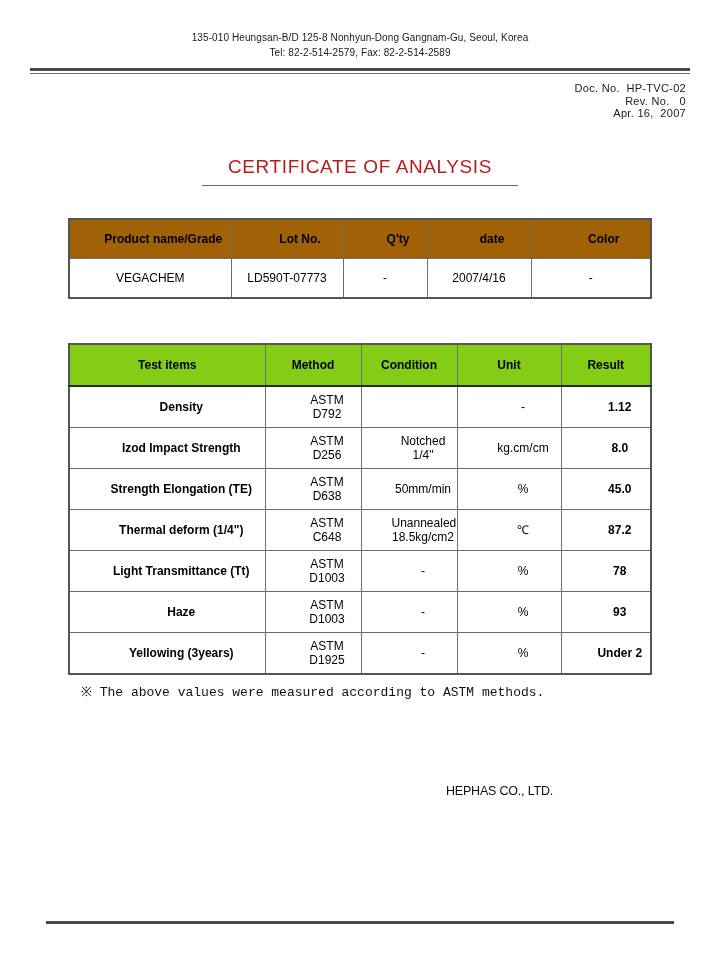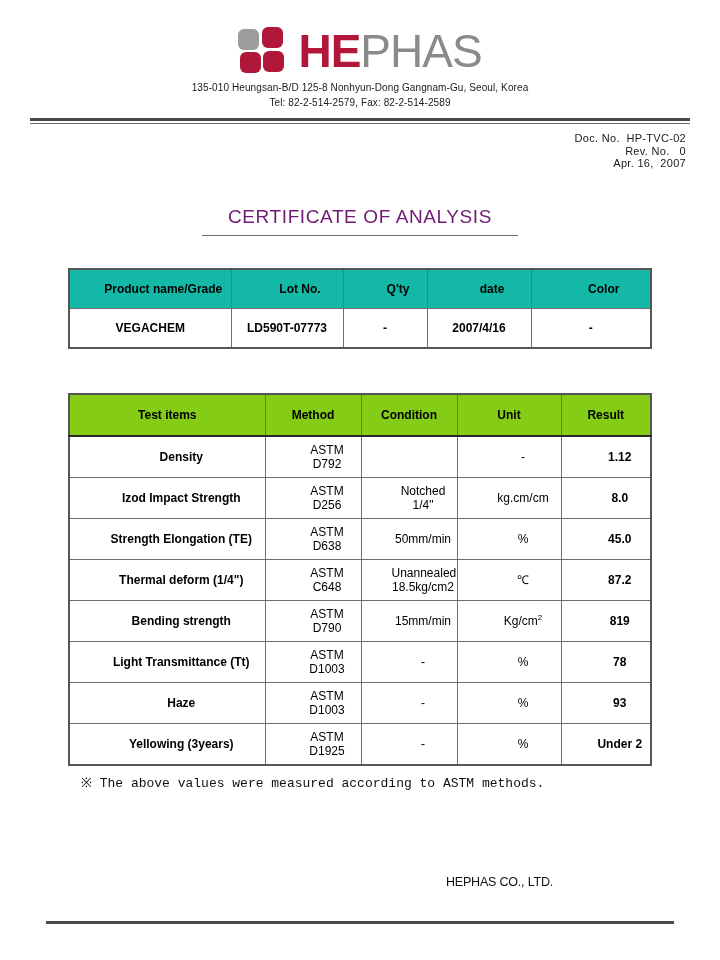--- a/index.html
+++ b/index.html
@@ -193,15 +193,6 @@
 <div class="page">
 
   <div class="letterhead">
-    <div class="logo-row">
-      <div class="logo-mark">
-        <i class="tl"></i>
-        <i class="tr"></i>
-        <i class="bl"></i>
-        <i class="br"></i>
-      </div>
-      <div class="wordmark"><span class="he">HE</span><span class="phas">PHAS</span></div>
-    </div>
     <div class="addr">
       <div>135-010 Heungsan-B/D 125-8 Nonhyun-Dong Gangnam-Gu, Seoul, Korea</div>
       <div>Tel: 82-2-514-2579, Fax: 82-2-514-2589</div>

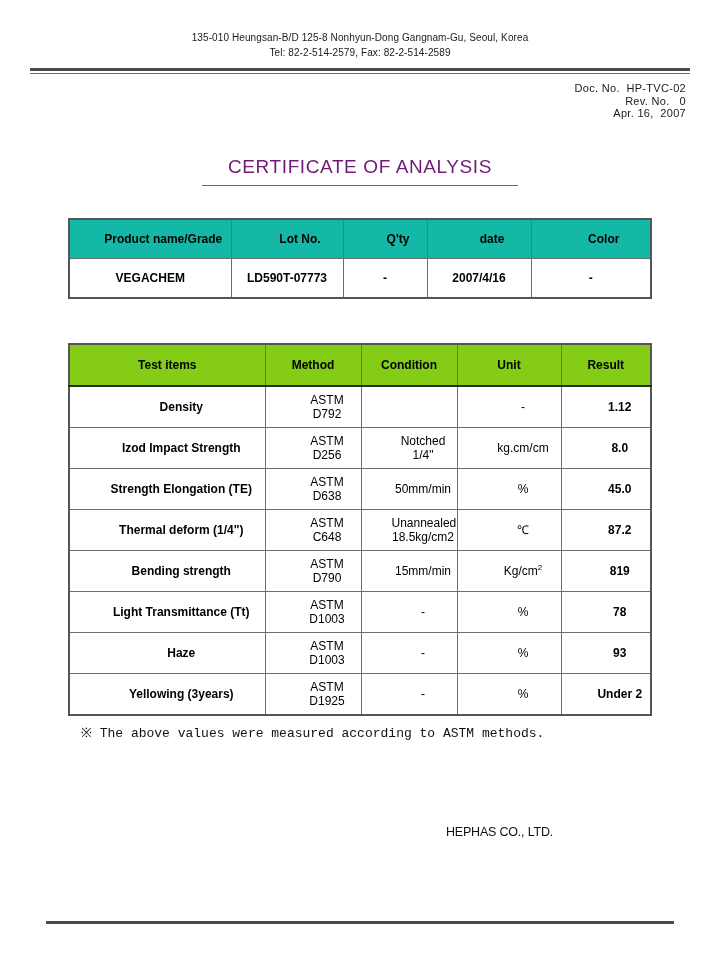--- a/index.html
+++ b/index.html
@@ -99,7 +99,7 @@
     display: inline-block;
     font-size: 19px;
     letter-spacing: 0.6px;
-    color: #701a75;
+    color: #b91c1c;
     padding: 0 26px 7px 26px;
     border-bottom: 1px solid #6b6b6b;
     font-weight: normal;

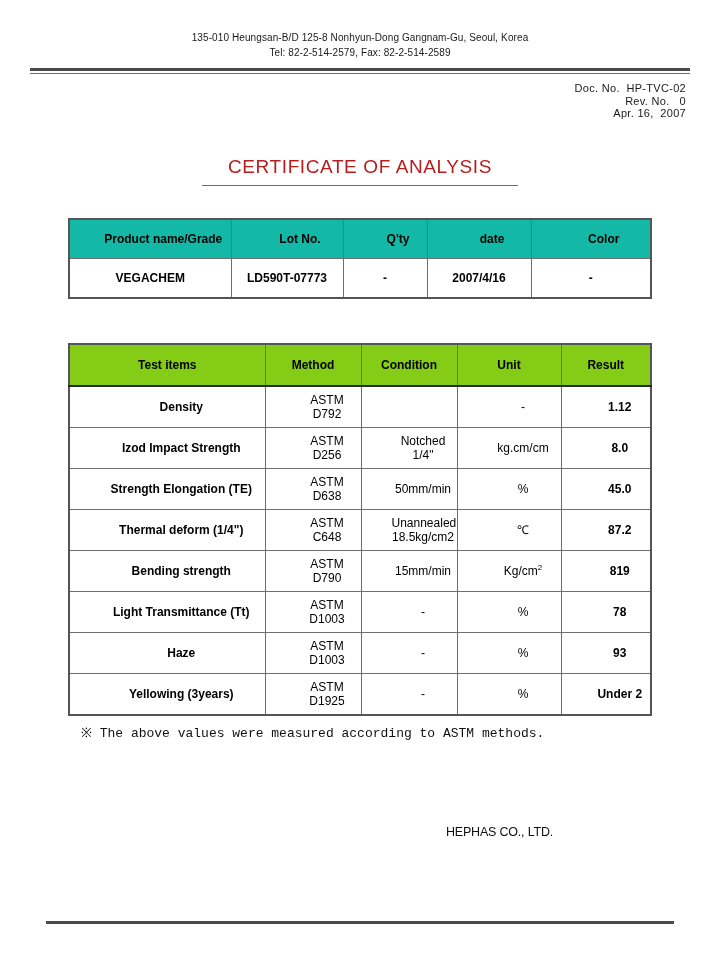--- a/index.html
+++ b/index.html
@@ -129,7 +129,7 @@
   #product-table th {
     font-weight: bold;
     height: 30px;
-    background: #14b8a6;
+    background: #a16207;
     padding-left: 28px;
   }
   #product-table td {

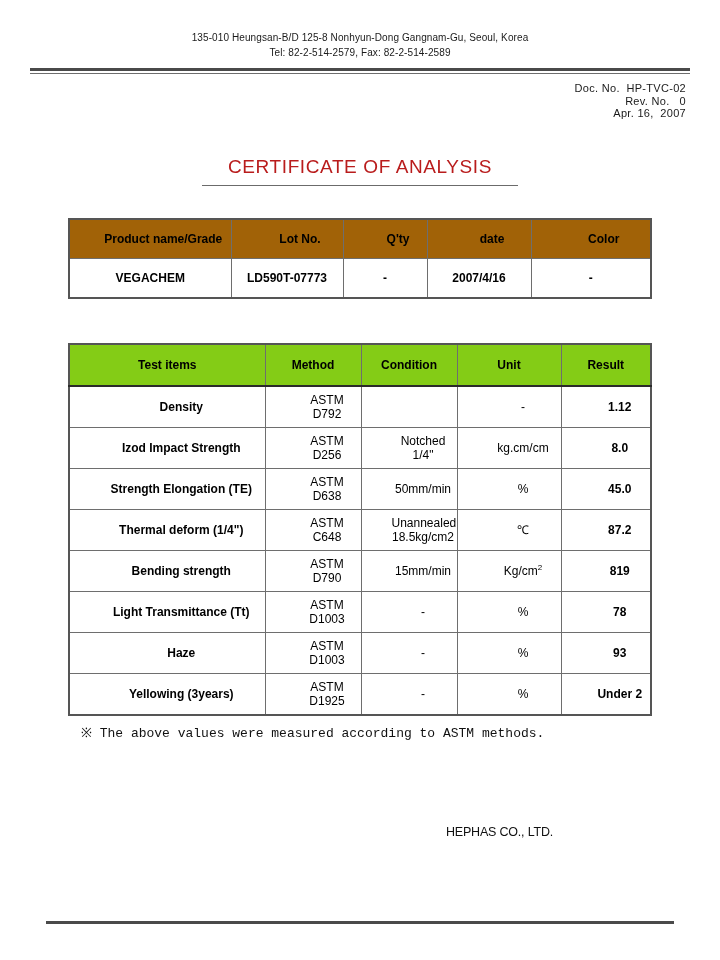--- a/index.html
+++ b/index.html
@@ -134,7 +134,7 @@
   }
   #product-table td {
     height: 30px;
-    font-weight: bold;
+    font-weight: normal;
   }
 
   

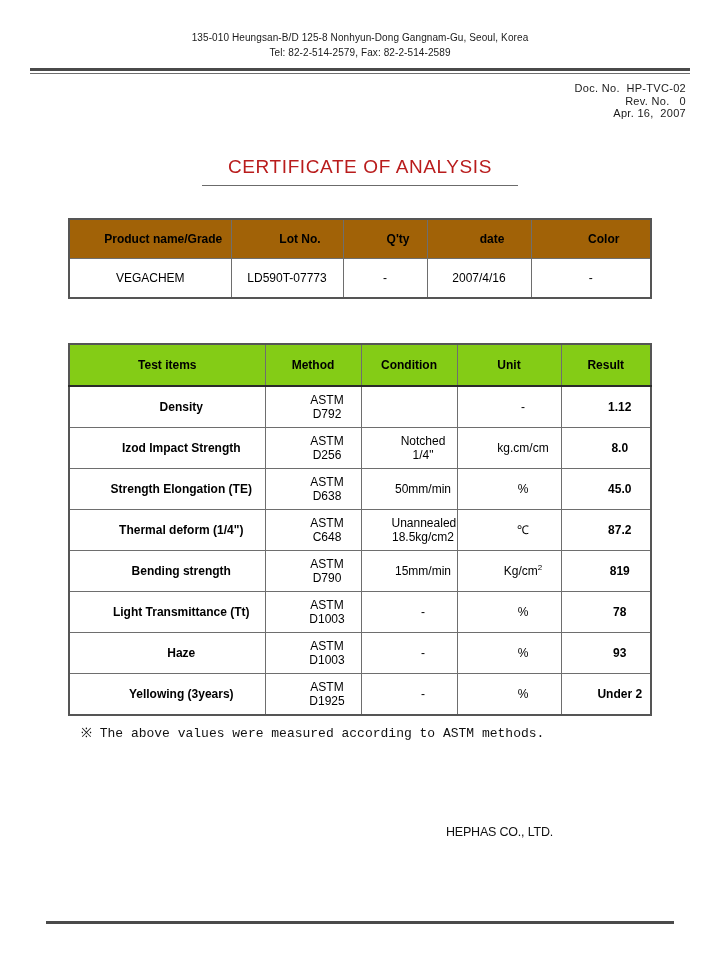--- a/index.html
+++ b/index.html
@@ -289,13 +289,6 @@
           <td class="result">87.2</td>
         </tr>
         <tr>
-          <td class="item">Bending strength</td>
-          <td class="method">ASTM D790</td>
-          <td class="cond">15mm/min</td>
-          <td class="unit"><span>Kg/cm</span><sup>2</sup></td>
-          <td class="result">819</td>
-        </tr>
-        <tr>
           <td class="item">Light Transmittance (Tt)</td>
           <td class="method">ASTM D1003</td>
           <td class="cond">-</td>

